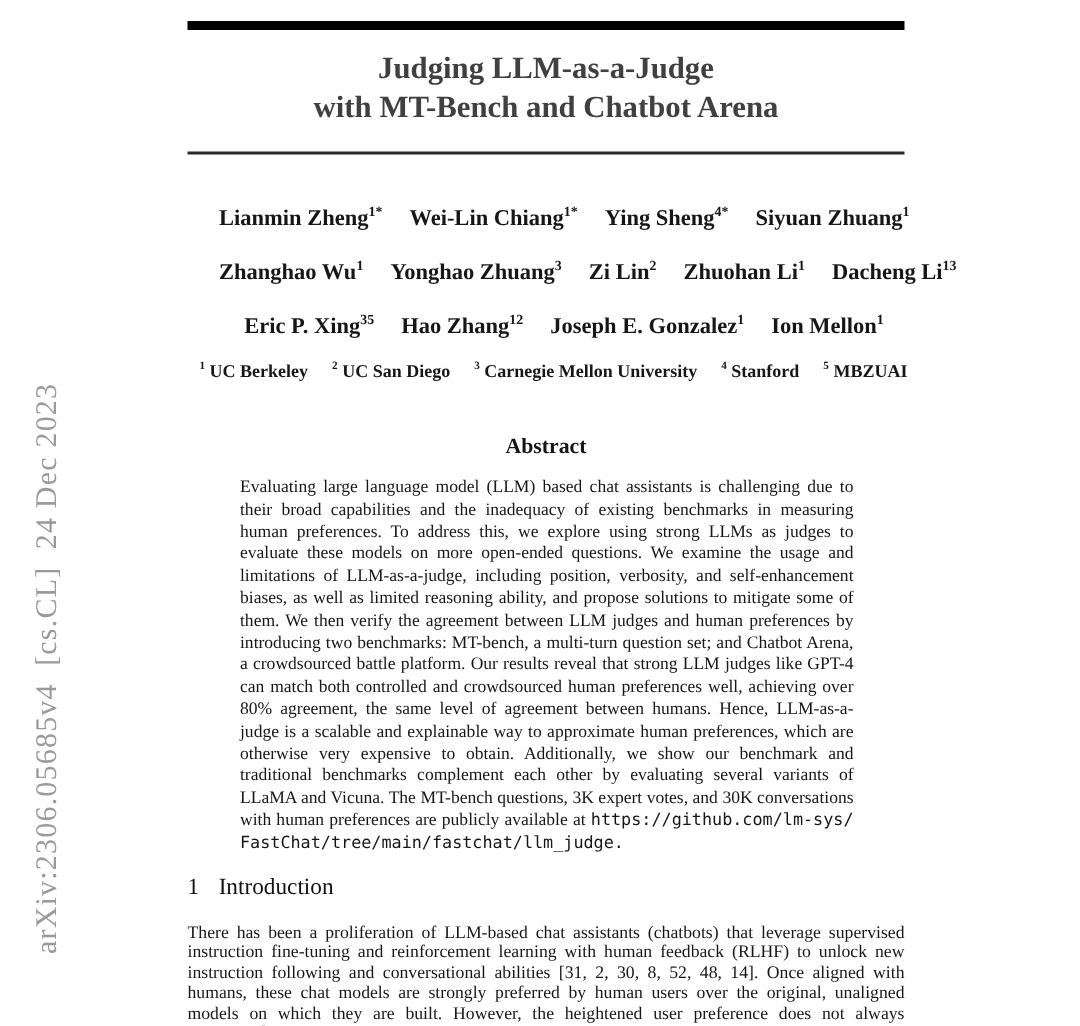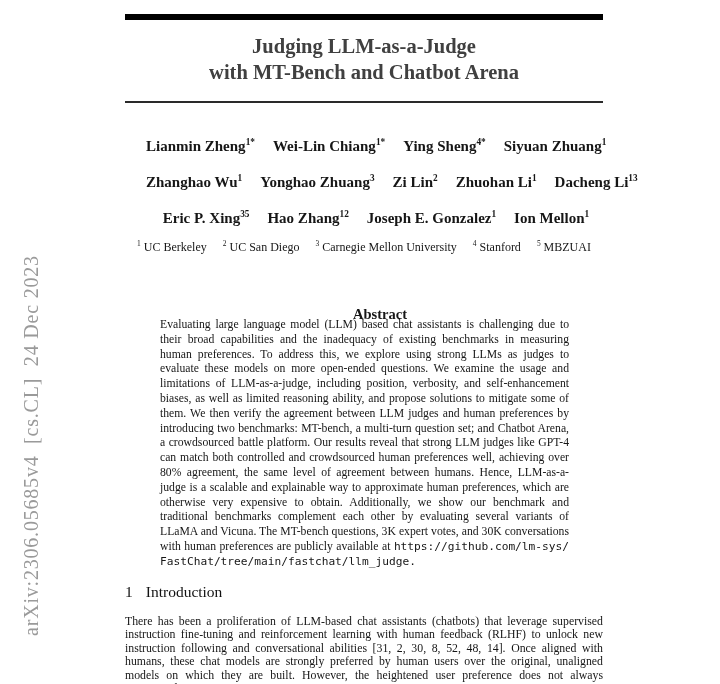--- a/index.html
+++ b/index.html
@@ -77,7 +77,7 @@
     width: 478px;
     text-align: center;
     font-size: 12px;
-    font-weight: normal;
+    font-weight: bold;
     white-space: nowrap;
   }
   .affiliation { margin: 0 8px; }

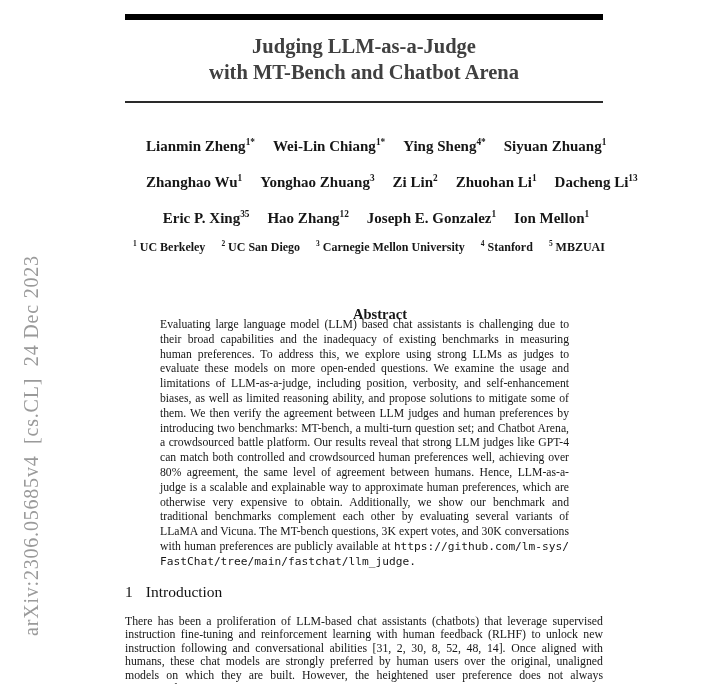--- a/index.html
+++ b/index.html
@@ -86,7 +86,7 @@
     top: 290px;
     left: 0;
     width: 478px;
-    margin: 16px;
+    margin: 0;
     text-align: center;
     font-size: 14.5px;
     font-weight: bold;

